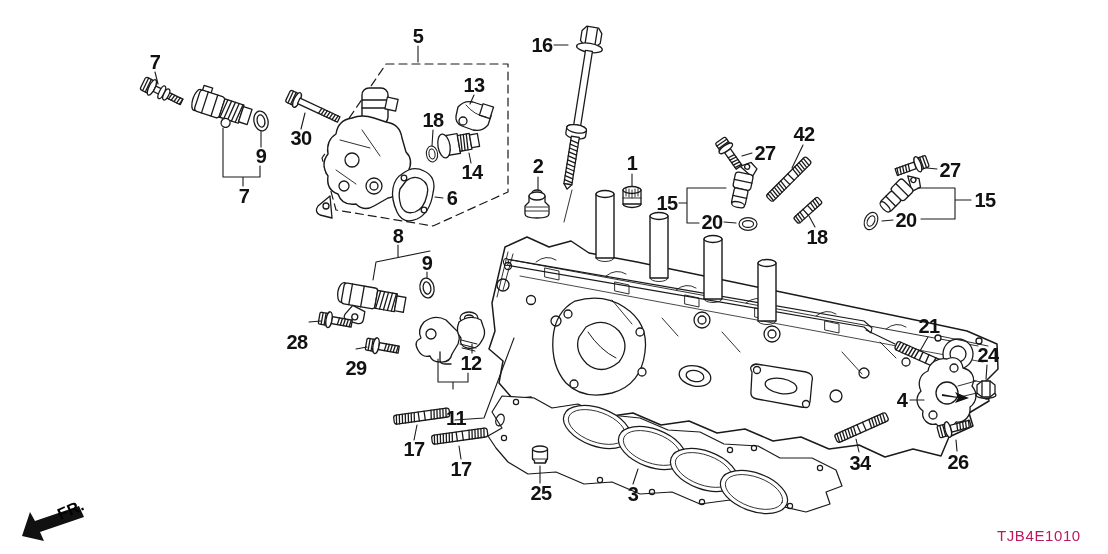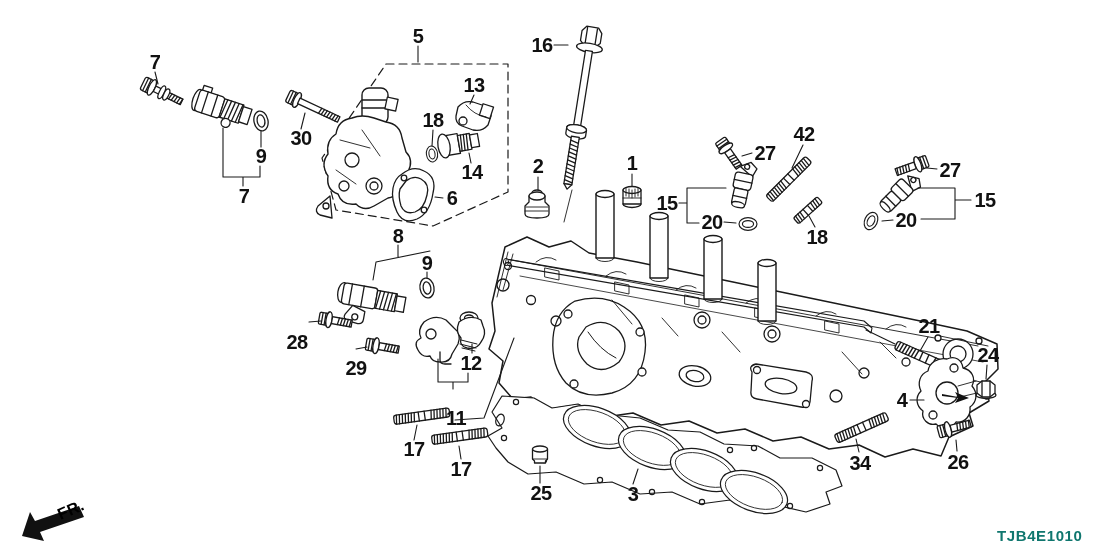--- a/index.html
+++ b/index.html
@@ -10,8 +10,8 @@
            line-height:1;letter-spacing:-0.5px;color:#111;white-space:nowrap;user-select:none;}
   .fr-label{position:absolute;left:71px;top:510px;transform:translate(-50%,-50%) rotate(-24deg);
             font-weight:700;font-size:16px;letter-spacing:0.5px;color:#000;}
-  .diagram-code{position:absolute;left:997px;top:527px;font-weight:700;font-size:15px;
-                letter-spacing:0.6px;color:#0f766e;}
+  .diagram-code{position:absolute;left:997px;top:527px;font-weight:400;font-size:15px;
+                letter-spacing:0.6px;color:#be185d;}
 </style>
 </head>
 <body>

